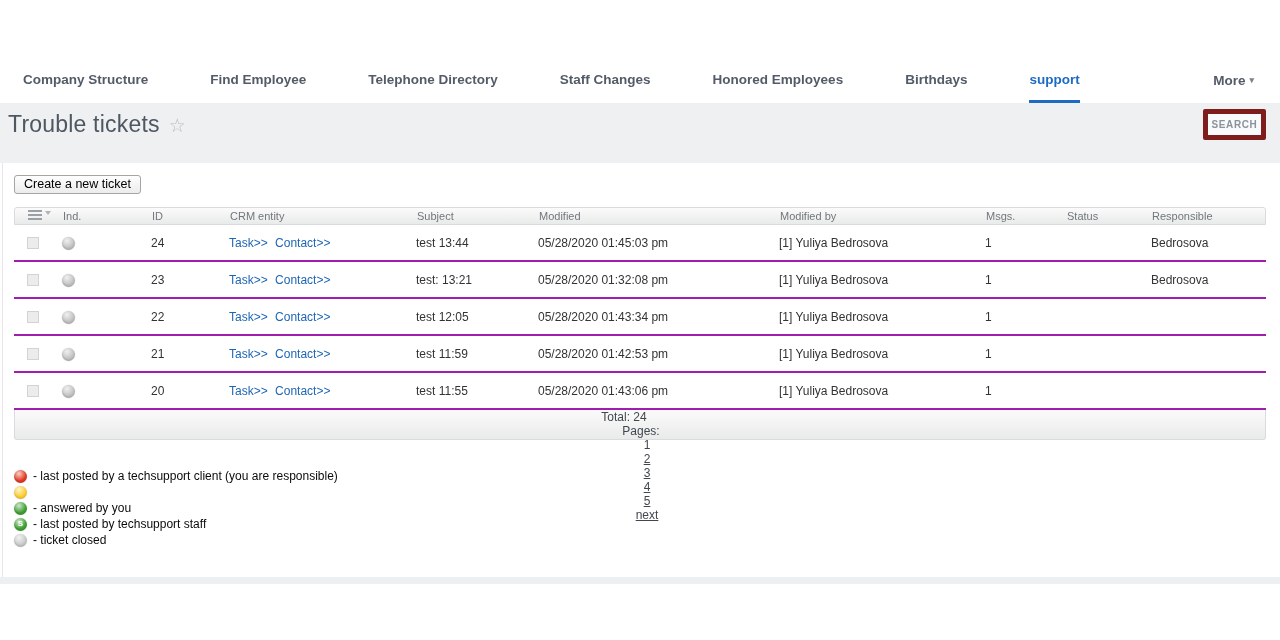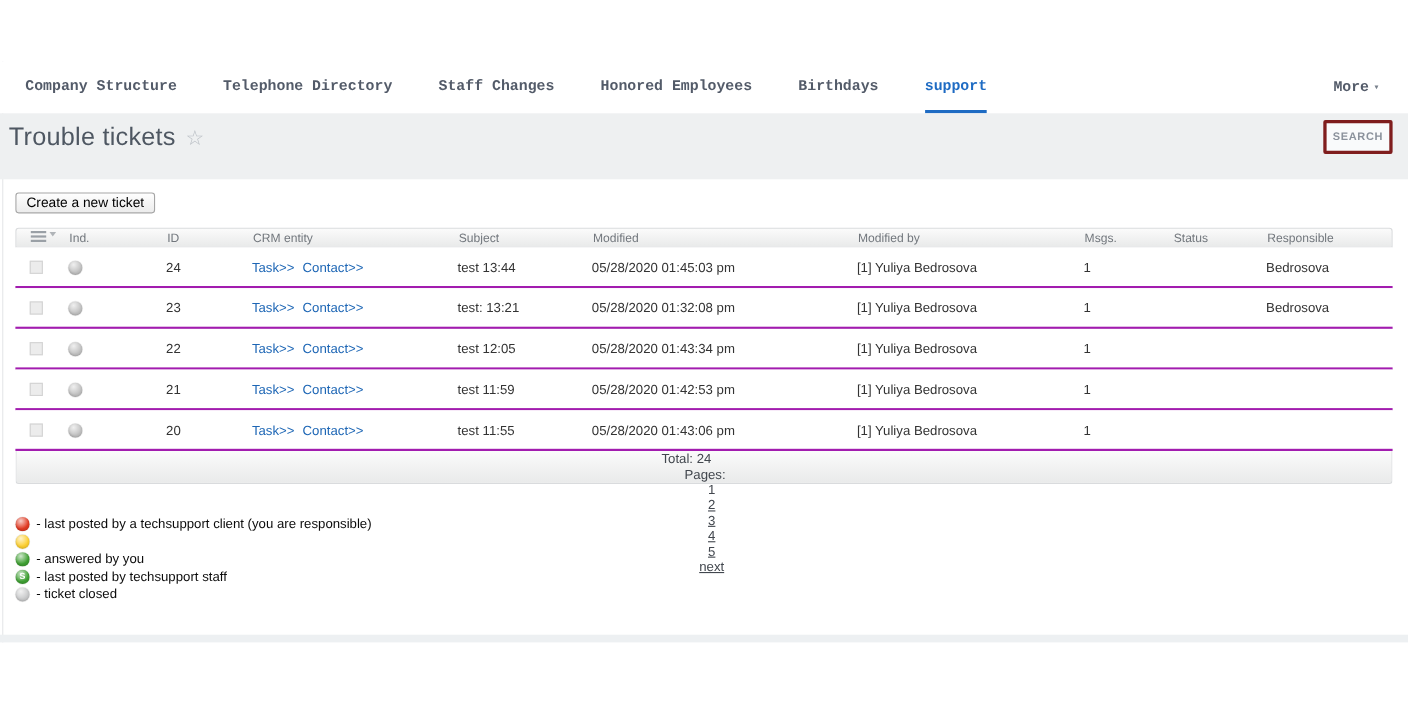--- a/index.html
+++ b/index.html
@@ -13,7 +13,7 @@
   
   .mainnav {
     position:absolute; top:56px; left:0; right:0; height:47px; background:#fff;
-    display:flex; align-items:stretch; gap:42px; padding:0 26px 0 23px;font-family:Liberation Mono, monospace;
+    display:flex; align-items:stretch; gap:62px; padding:0 26px 0 23px;
   }
   .nav-item {
     display:flex; align-items:center; font-size:13.5px; font-weight:600; color:#535b69;

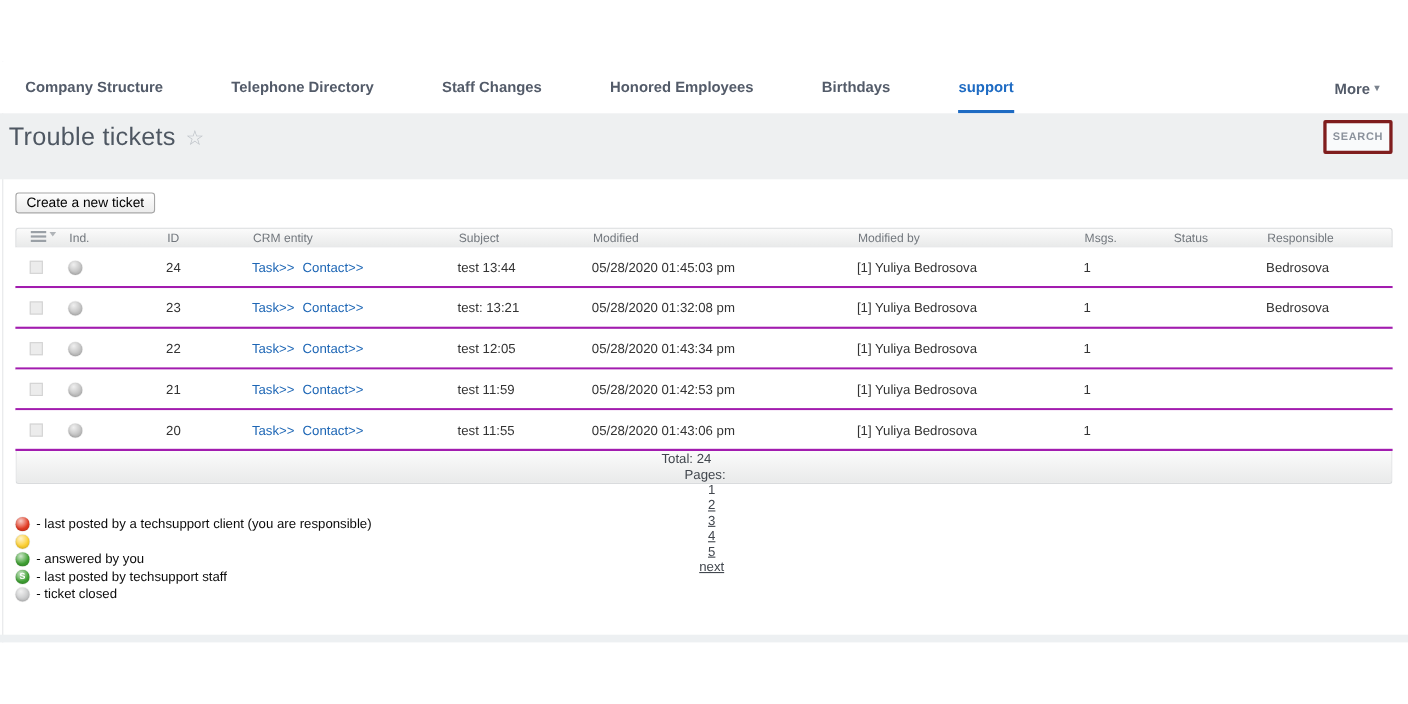--- a/index.html
+++ b/index.html
@@ -103,6 +103,7 @@
 
   <nav class="mainnav">
     <div class="nav-item">Company Structure</div>
+    <div class="nav-item">Find Employee</div>
     <div class="nav-item">Telephone Directory</div>
     <div class="nav-item">Staff Changes</div>
     <div class="nav-item">Honored Employees</div>

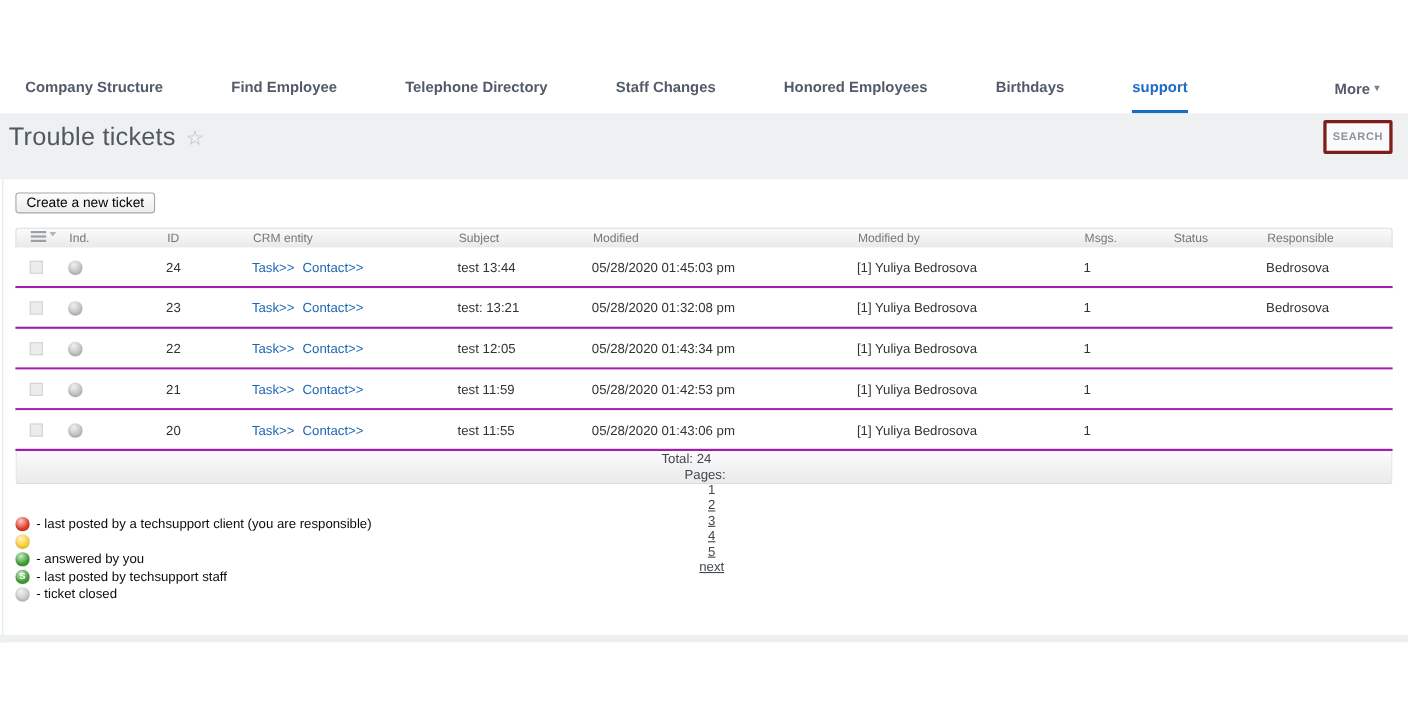--- a/index.html
+++ b/index.html
@@ -31,7 +31,7 @@
   .page-title { font-size:23px; font-weight:400; color:#4e5762; letter-spacing:.2px; }
   .fav-star { font-size:19px; color:#b9bec4; margin-left:9px; margin-top:2px; cursor:pointer; }
   .search-btn {
-    margin-left:auto; width:63px; height:31px; background:#f9fafb; border:3px solid #7f1d1d;
+    margin-left:auto; width:63px; height:31px; background:#f9fafb; border:5px solid #7f1d1d;
     border-radius:2px; color:#8b929c; font-family:"Liberation Sans",sans-serif;
     font-size:10px; font-weight:bold; letter-spacing:.6px; cursor:pointer;
   }

